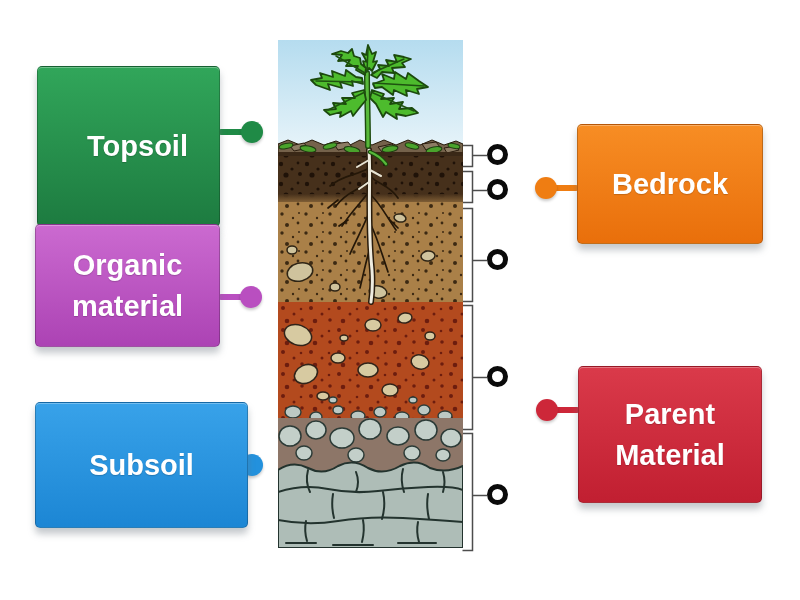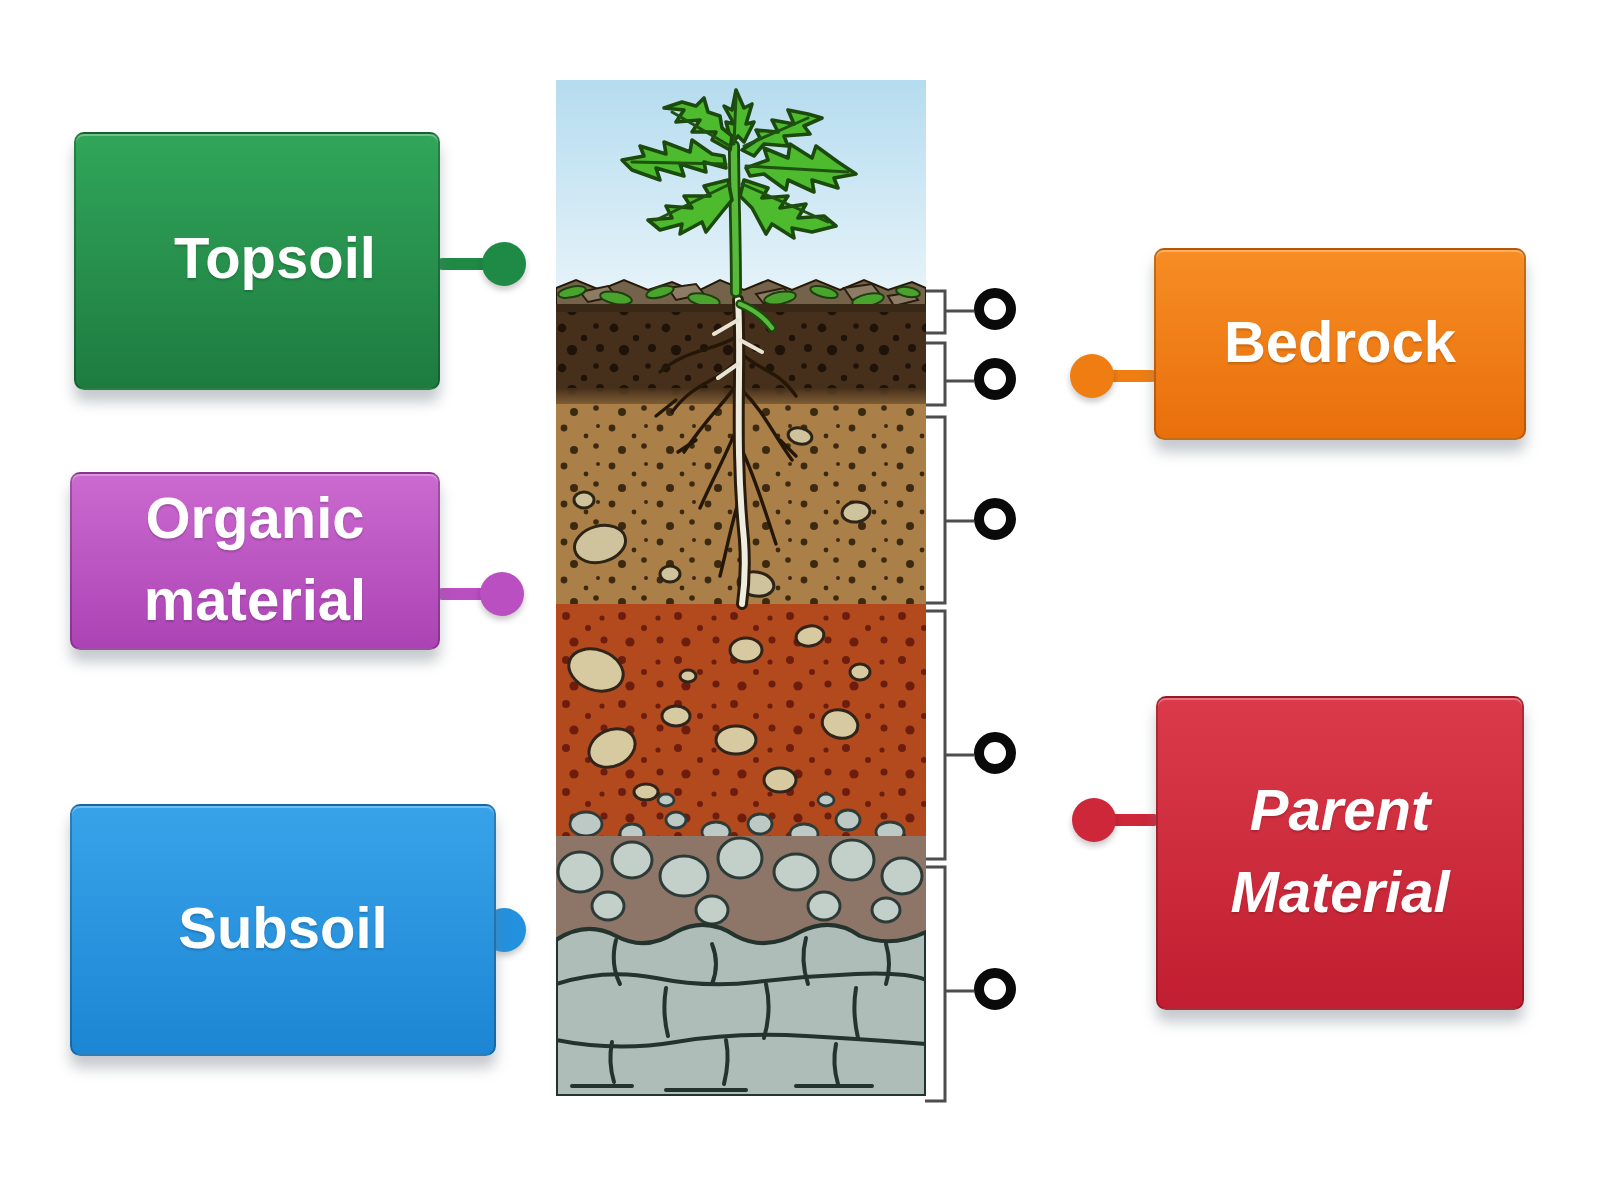--- a/index.html
+++ b/index.html
@@ -16,7 +16,7 @@
     text-shadow:0 1px 1px rgba(0,0,0,.18);
     cursor:grab;user-select:none;z-index:3;padding:0 8px;box-sizing:border-box;
   }
-  .card-topsoil {left:37px; top:66px; width:183px;height:129px;background:linear-gradient(#31a65a,#1d7b40);padding-left:26px;}
+  .card-topsoil {left:37px; top:66px; width:183px;height:161px;background:linear-gradient(#31a65a,#1d7b40);padding-left:26px;}
   .card-organic {left:35px; top:236px;width:185px;height:89px;background:linear-gradient(#cb6ad0,#ac43b4);}
   .card-subsoil {left:35px; top:402px;width:213px;height:126px;background:linear-gradient(#38a2e9,#1c86d4);}
   .card-bedrock {left:577px;top:124px;width:186px;height:96px;background:linear-gradient(#f78d24,#e96f0b);}

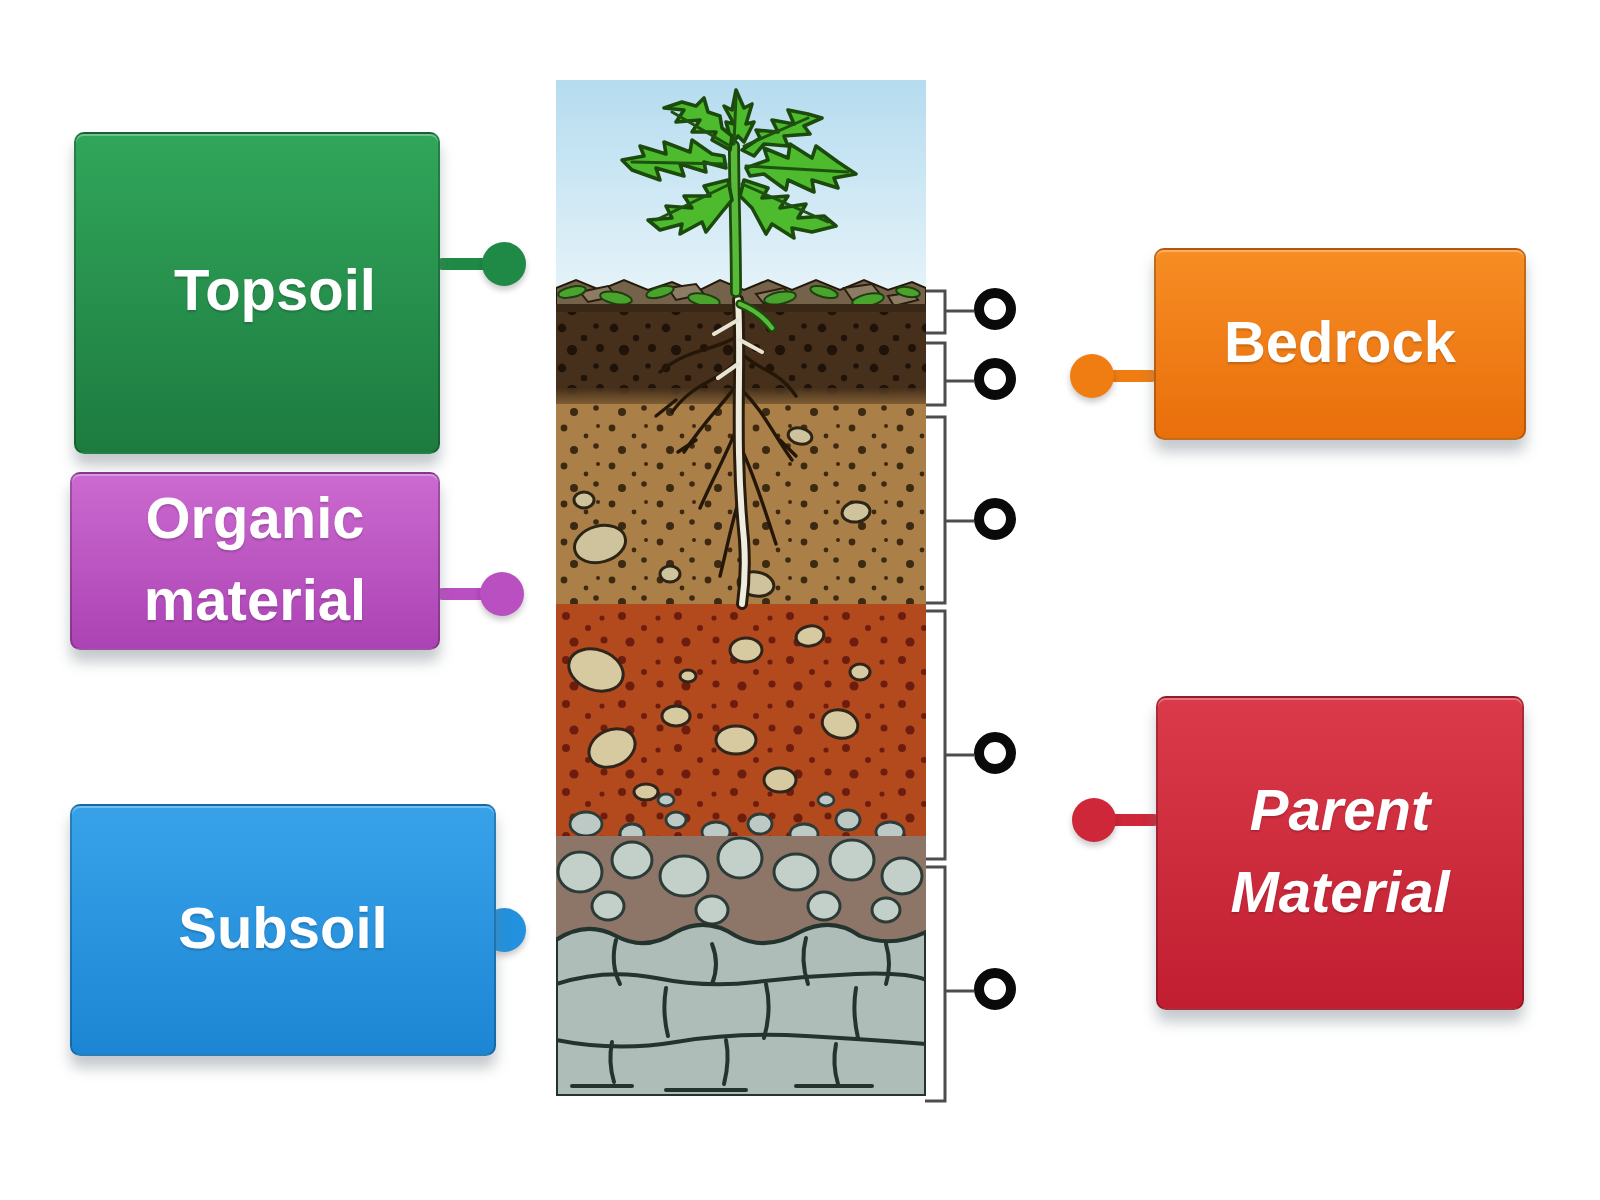--- a/index.html
+++ b/index.html
@@ -19,7 +19,7 @@
   .card-topsoil {left:37px; top:66px; width:183px;height:161px;background:linear-gradient(#31a65a,#1d7b40);padding-left:26px;}
   .card-organic {left:35px; top:236px;width:185px;height:89px;background:linear-gradient(#cb6ad0,#ac43b4);}
   .card-subsoil {left:35px; top:402px;width:213px;height:126px;background:linear-gradient(#38a2e9,#1c86d4);}
-  .card-bedrock {left:577px;top:124px;width:186px;height:96px;background:linear-gradient(#f78d24,#e96f0b);}
+  .card-bedrock {left:577px;top:124px;width:186px;height:120px;background:linear-gradient(#f78d24,#e96f0b);}
   .card-parent  {left:578px;top:348px;width:184px;height:157px;background:linear-gradient(#da3a4a,#c11f31);font-style:italic;}
   
   .stem{position:absolute;height:6px;border-radius:3px;z-index:2;}

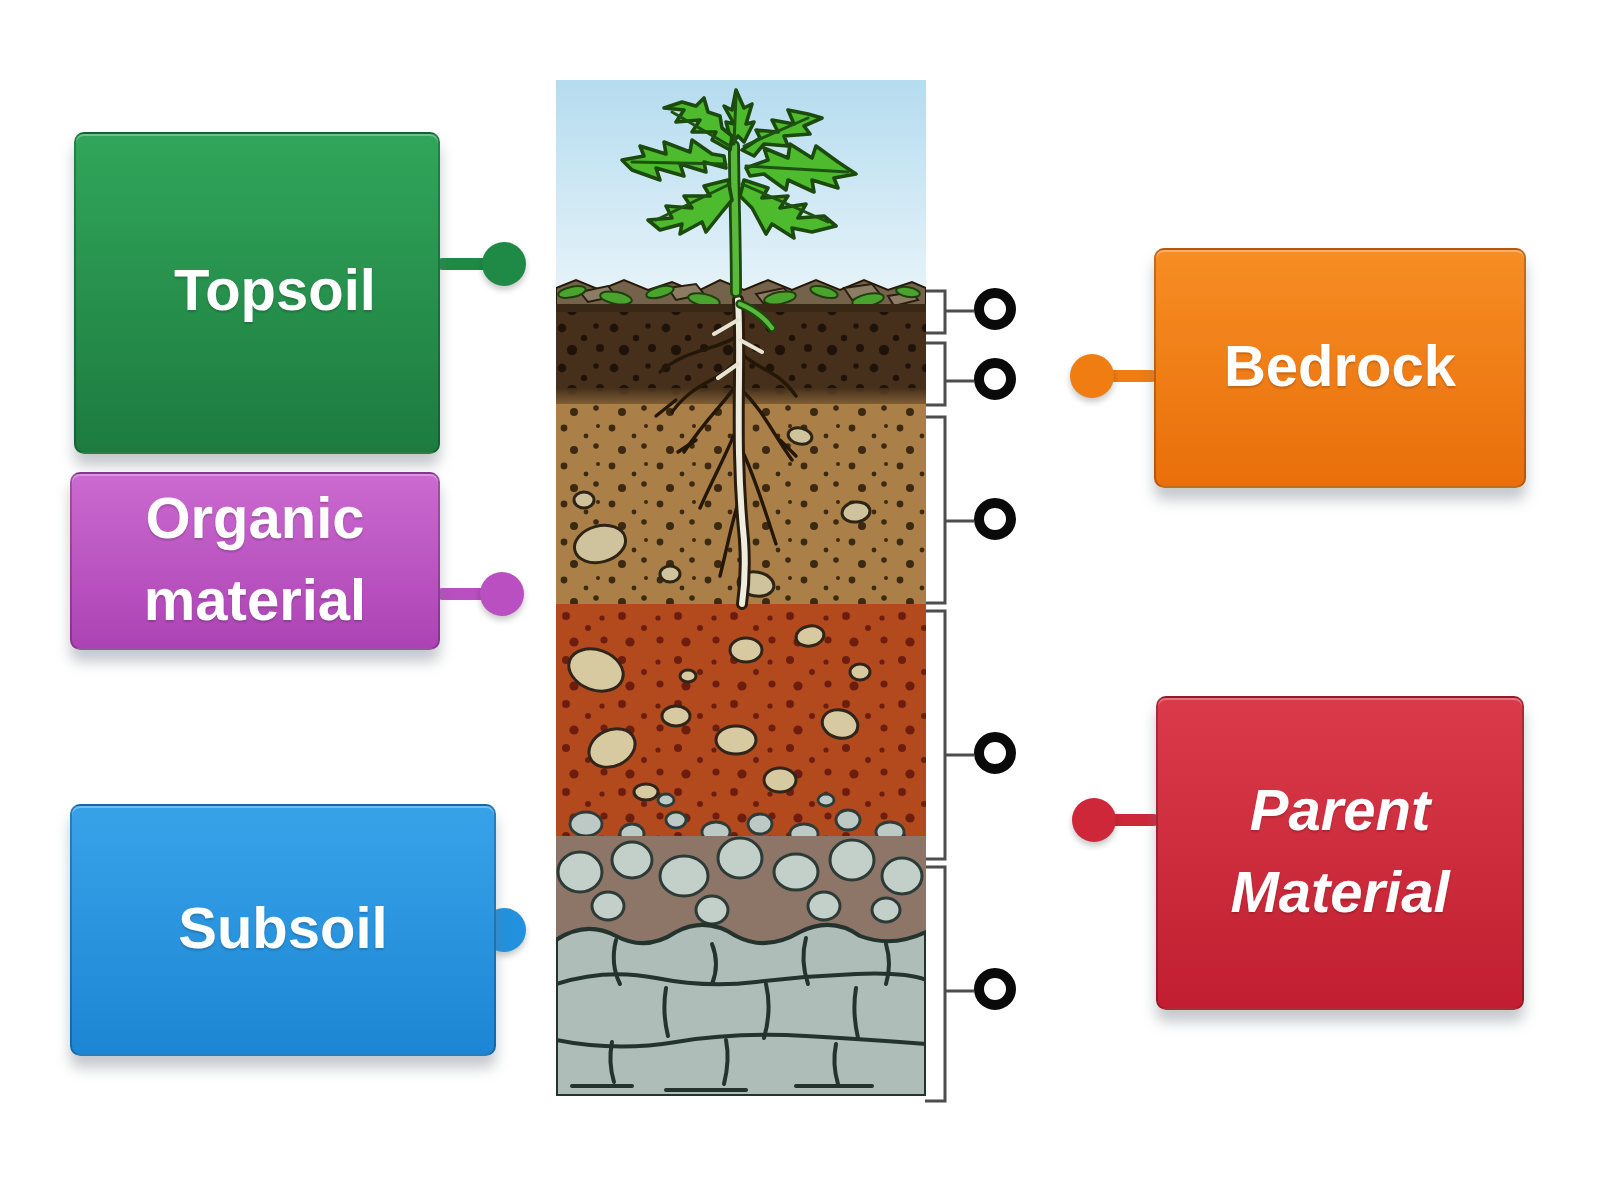--- a/index.html
+++ b/index.html
@@ -17,7 +17,7 @@
     cursor:grab;user-select:none;z-index:3;padding:0 8px;box-sizing:border-box;
   }
   .card-topsoil {left:37px; top:66px; width:183px;height:161px;background:linear-gradient(#31a65a,#1d7b40);padding-left:26px;}
-  .card-organic {left:35px; top:236px;width:185px;height:89px;background:linear-gradient(#cb6ad0,#ac43b4);}
+  .card-organic {left:35px; top:224px;width:185px;height:123px;background:linear-gradient(#cb6ad0,#ac43b4);}
   .card-subsoil {left:35px; top:402px;width:213px;height:126px;background:linear-gradient(#38a2e9,#1c86d4);}
   .card-bedrock {left:577px;top:124px;width:186px;height:120px;background:linear-gradient(#f78d24,#e96f0b);}
   .card-parent  {left:578px;top:348px;width:184px;height:157px;background:linear-gradient(#da3a4a,#c11f31);font-style:italic;}

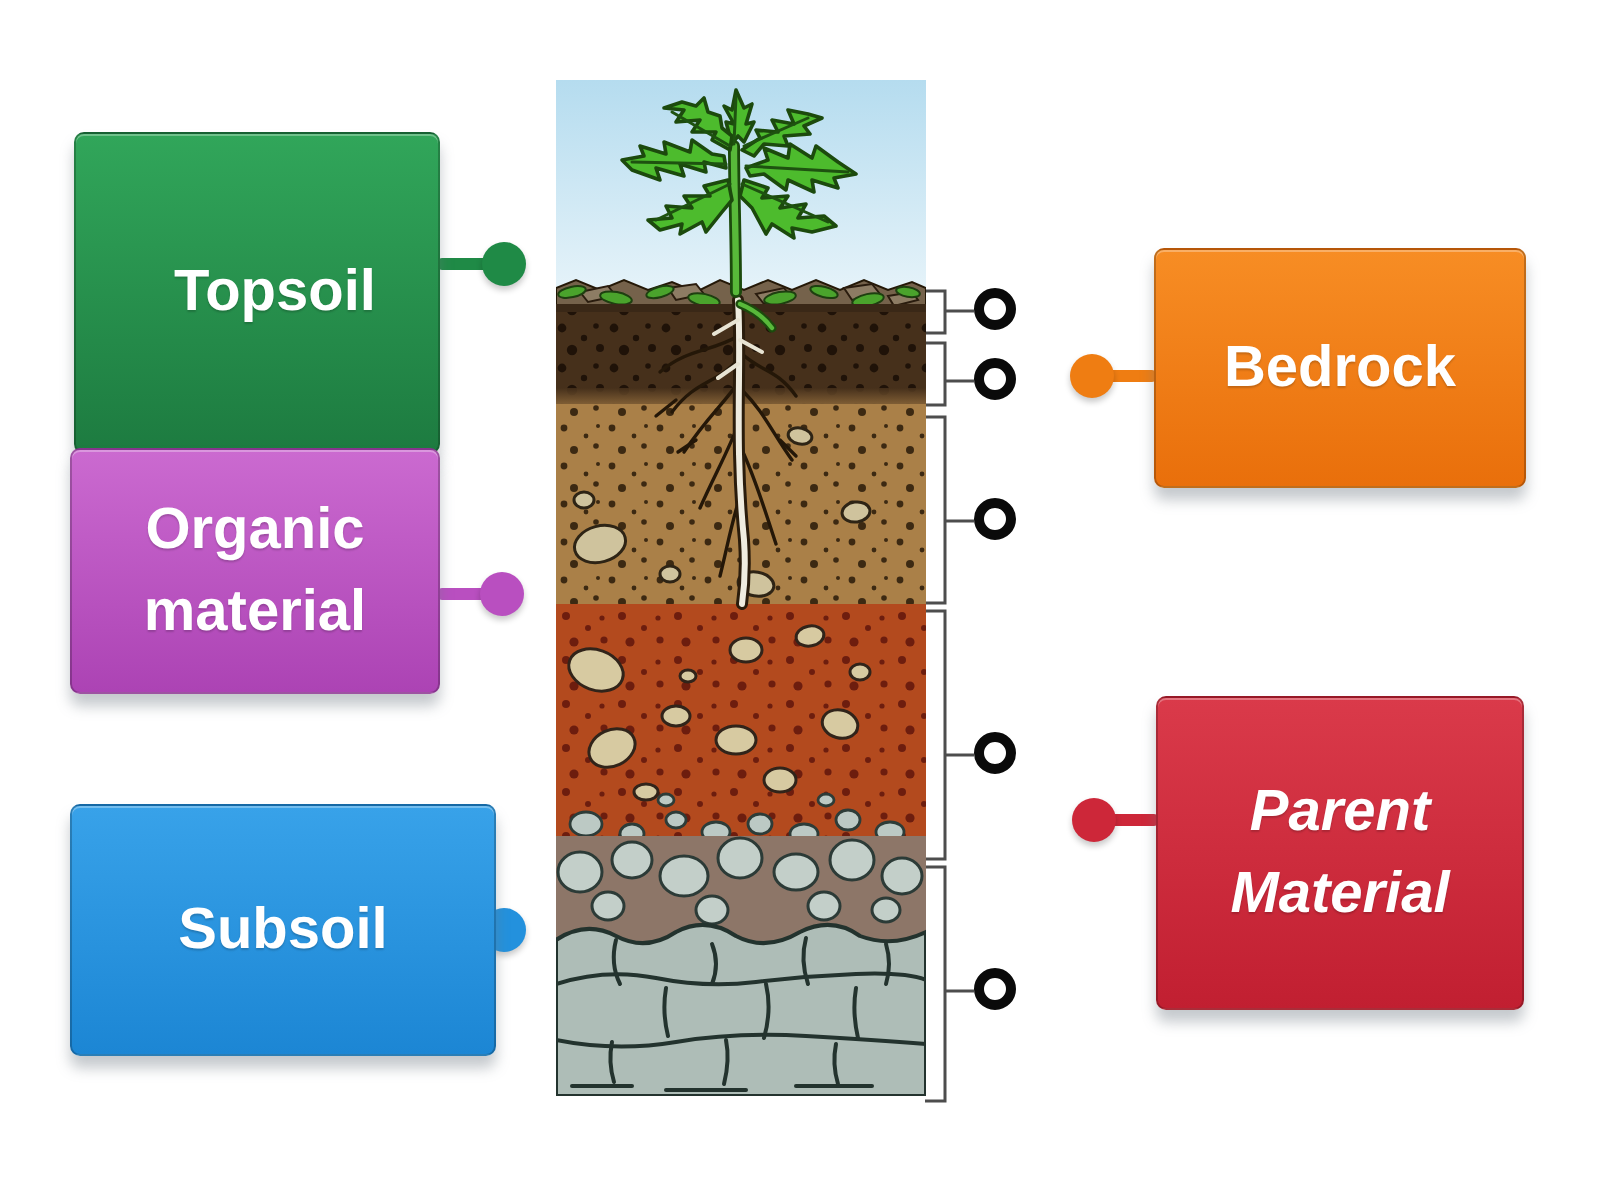--- a/index.html
+++ b/index.html
@@ -20,7 +20,7 @@
   .card-organic {left:35px; top:224px;width:185px;height:123px;background:linear-gradient(#cb6ad0,#ac43b4);}
   .card-subsoil {left:35px; top:402px;width:213px;height:126px;background:linear-gradient(#38a2e9,#1c86d4);}
   .card-bedrock {left:577px;top:124px;width:186px;height:120px;background:linear-gradient(#f78d24,#e96f0b);}
-  .card-parent  {left:578px;top:348px;width:184px;height:157px;background:linear-gradient(#da3a4a,#c11f31);font-style:italic;}
+  .card-parent  {left:578px;top:366px;width:184px;height:137px;background:linear-gradient(#da3a4a,#c11f31);}
   
   .stem{position:absolute;height:6px;border-radius:3px;z-index:2;}
   .dot{position:absolute;width:22px;height:22px;border-radius:50%;z-index:2;

